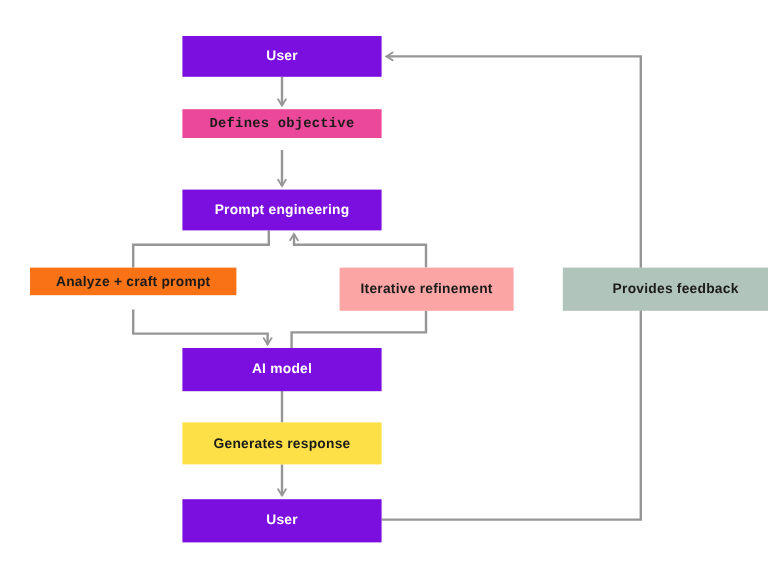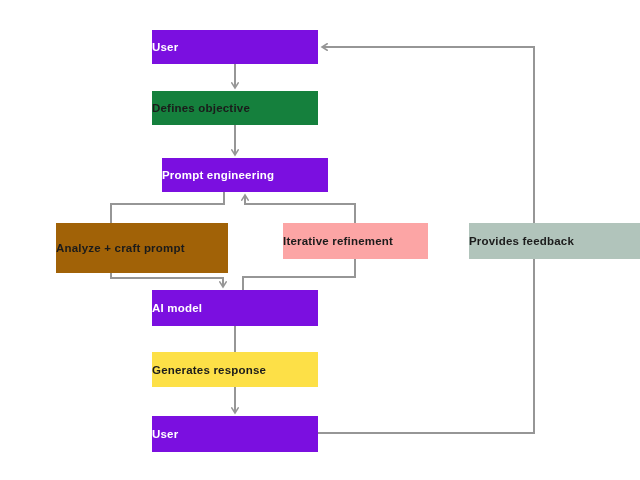--- a/index.html
+++ b/index.html
@@ -30,7 +30,7 @@
     z-index: 2;
     display: flex;
     align-items: center;
-    justify-content: flex-start;
+    justify-content: center;
     font-size: 11.5px;
     font-weight: 700;
     letter-spacing: 0.2px;

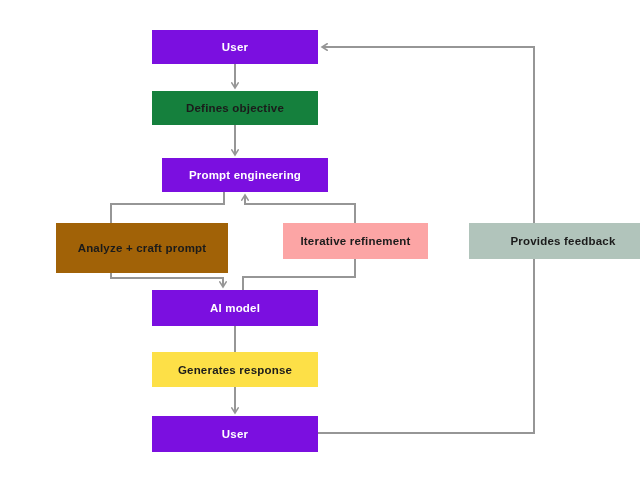--- a/index.html
+++ b/index.html
@@ -67,7 +67,7 @@
 <div class="node primary" style="left: 152px; top: 30px; width: 166px; height: 34px; background: rgb(123, 15, 224); color: rgb(255, 255, 255);">
       <span>User</span>
     </div>
-    <div class="node secondary" style="left: 152px; top: 91px; width: 166px; height: 34px; background: #15803d; color: rgb(27, 27, 27);">
+    <div class="node secondary" style="left: 152px; top: 91px; width: 166px; height: 24px; background: #ec4899; color: rgb(27, 27, 27); font-family: Liberation Mono, monospace;">
       <span>Defines objective</span>
     </div>
     <div class="node primary" style="left: 152px; top: 158px; width: 166px; height: 34px; background: rgb(123, 15, 224); color: rgb(255, 255, 255); margin-left: 10px;">

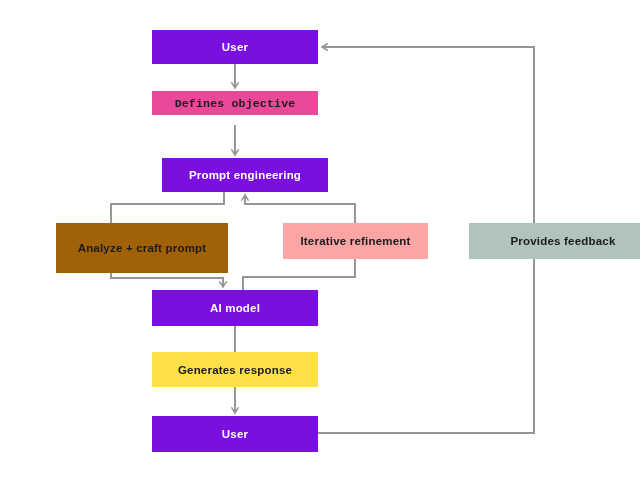--- a/index.html
+++ b/index.html
@@ -70,7 +70,7 @@
     <div class="node secondary" style="left: 152px; top: 91px; width: 166px; height: 24px; background: #ec4899; color: rgb(27, 27, 27); font-family: Liberation Mono, monospace;">
       <span>Defines objective</span>
     </div>
-    <div class="node primary" style="left: 152px; top: 158px; width: 166px; height: 34px; background: rgb(123, 15, 224); color: rgb(255, 255, 255); margin-left: 10px;">
+    <div class="node primary" style="left: 152px; top: 158px; width: 166px; height: 34px; background: rgb(123, 15, 224); color: rgb(255, 255, 255);">
       <span>Prompt engineering</span>
     </div>
     <div class="node secondary" style="left: 25px; top: 223px; width: 172px; height: 50px; background: #a16207; color: rgb(27, 27, 27); margin-left: 31px;">

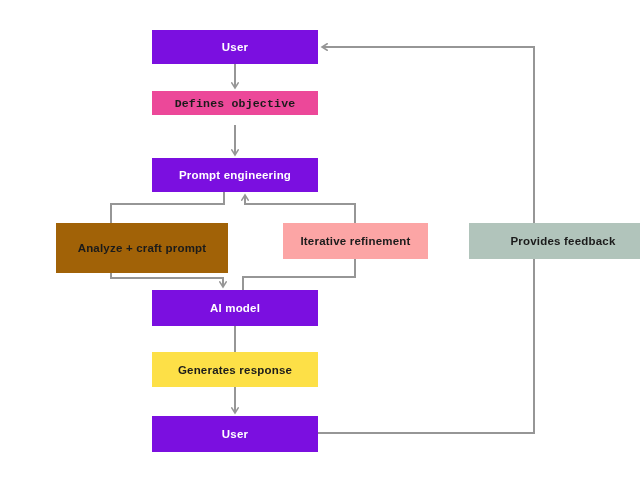--- a/index.html
+++ b/index.html
@@ -73,7 +73,7 @@
     <div class="node primary" style="left: 152px; top: 158px; width: 166px; height: 34px; background: rgb(123, 15, 224); color: rgb(255, 255, 255);">
       <span>Prompt engineering</span>
     </div>
-    <div class="node secondary" style="left: 25px; top: 223px; width: 172px; height: 50px; background: #a16207; color: rgb(27, 27, 27); margin-left: 31px;">
+    <div class="node secondary" style="left: 25px; top: 223px; width: 172px; height: 23px; background: #f97316; color: rgb(27, 27, 27);">
       <span>Analyze + craft prompt</span>
     </div>
     <div class="node secondary" style="left: 283px; top: 223px; width: 145px; height: 36px; background: #fca5a5; color: rgb(27, 27, 27);">

